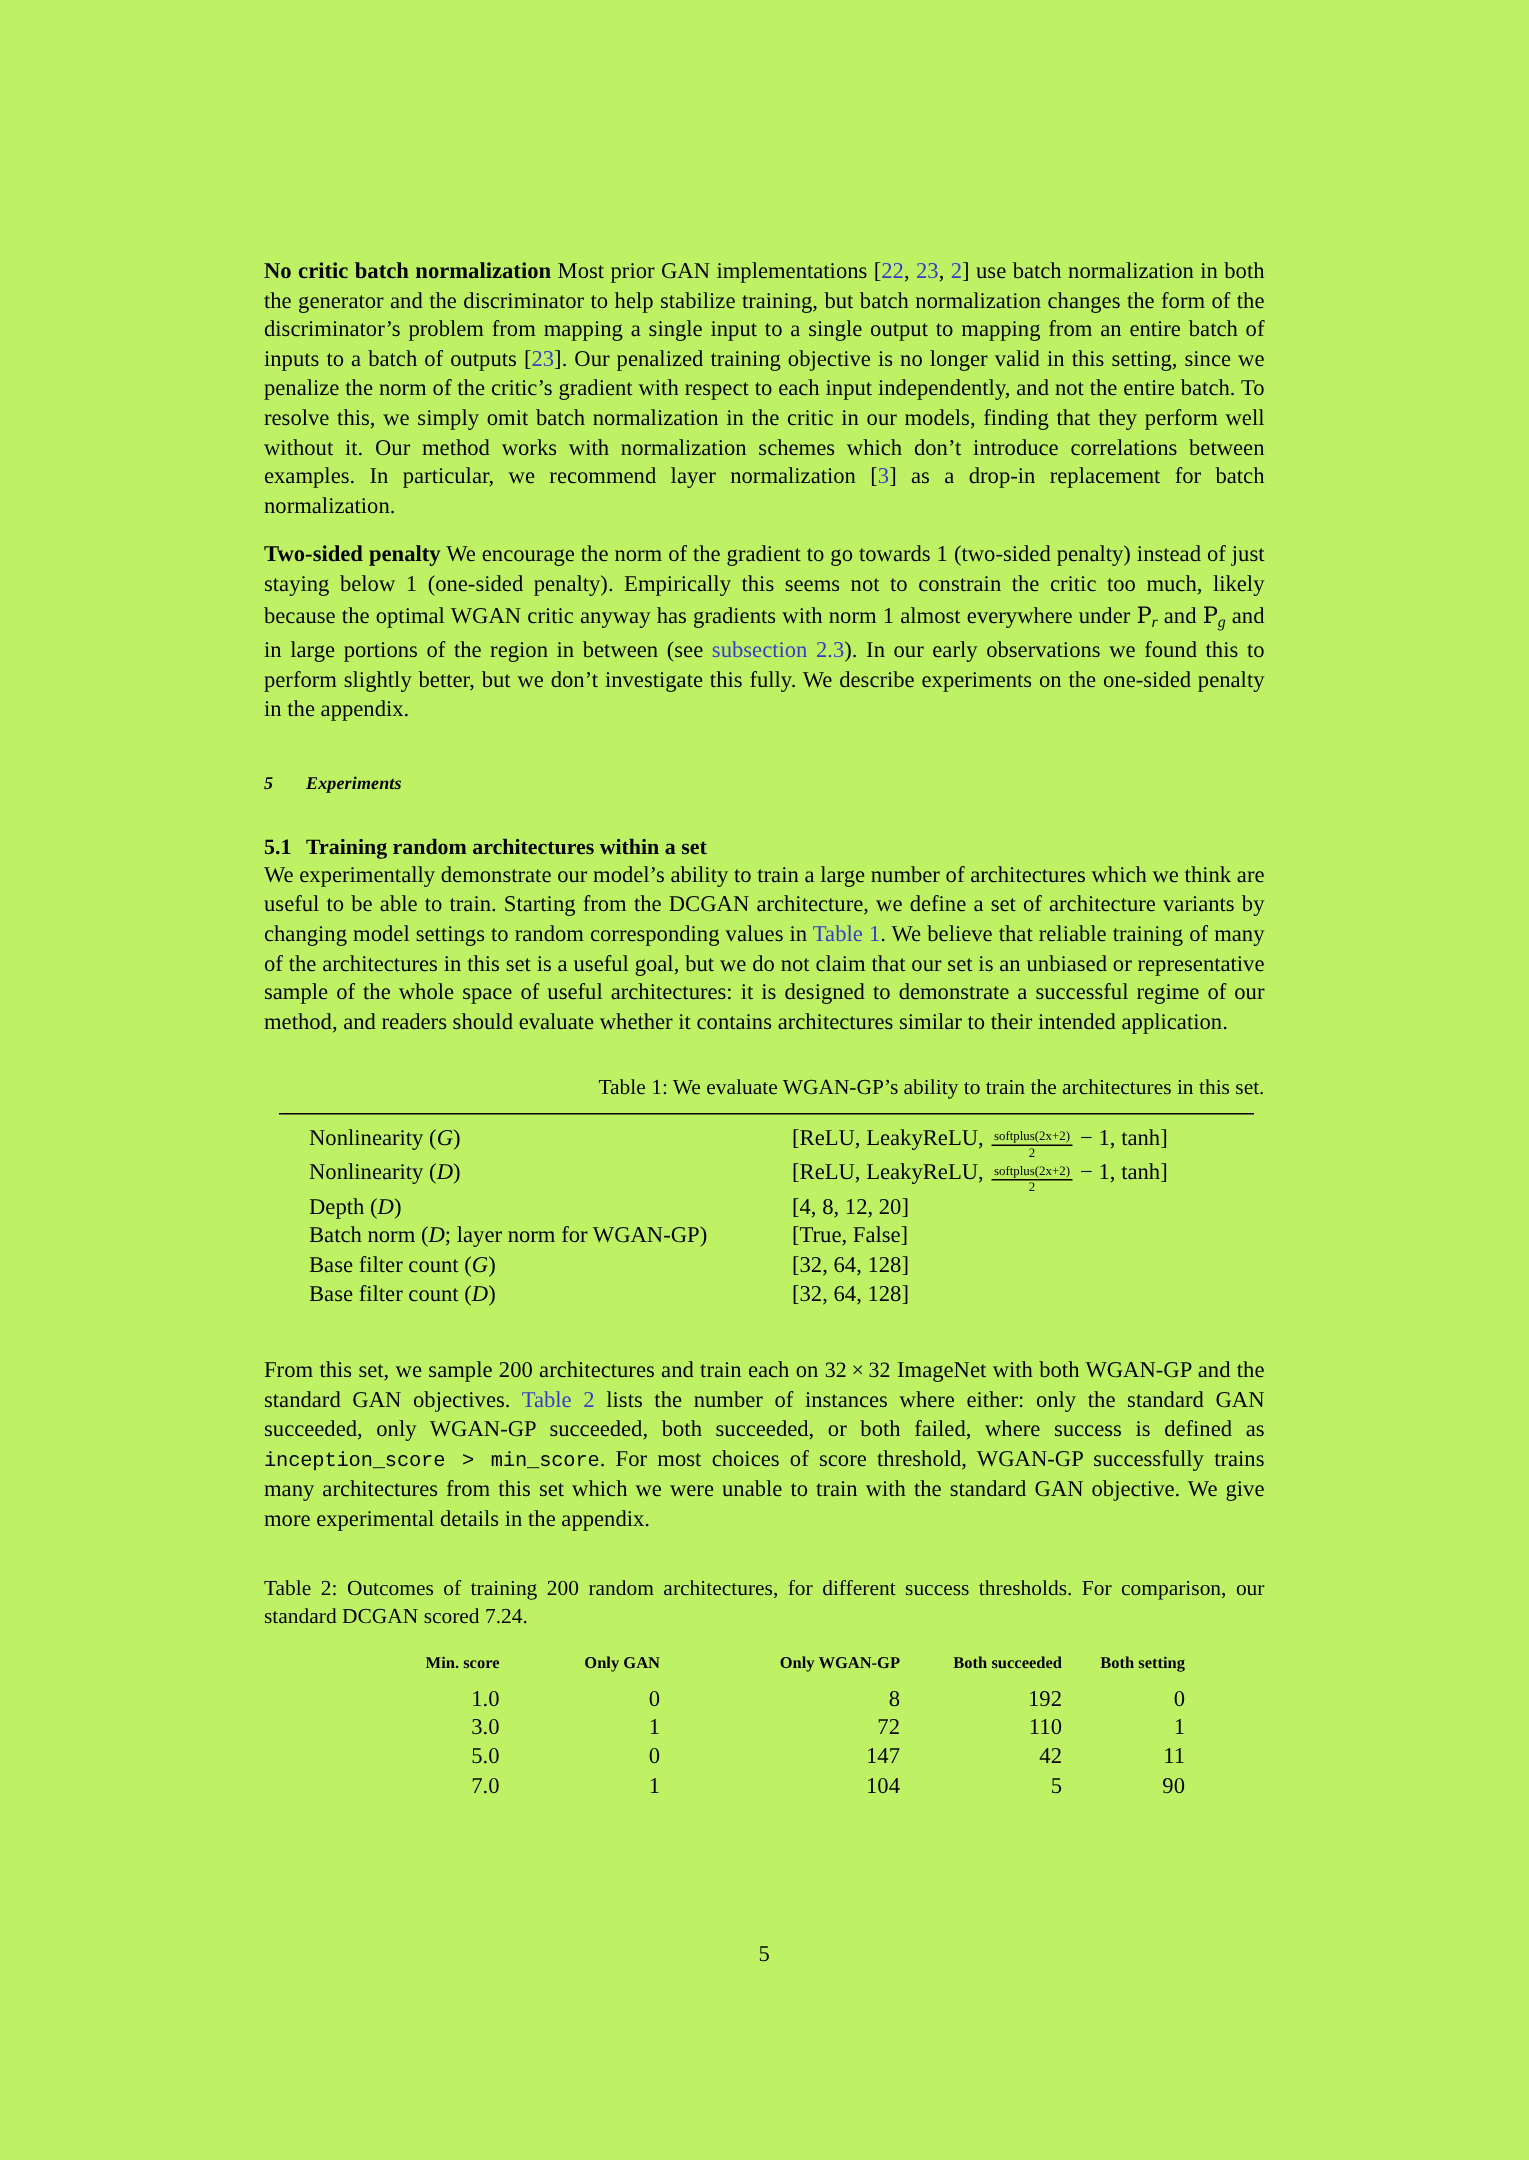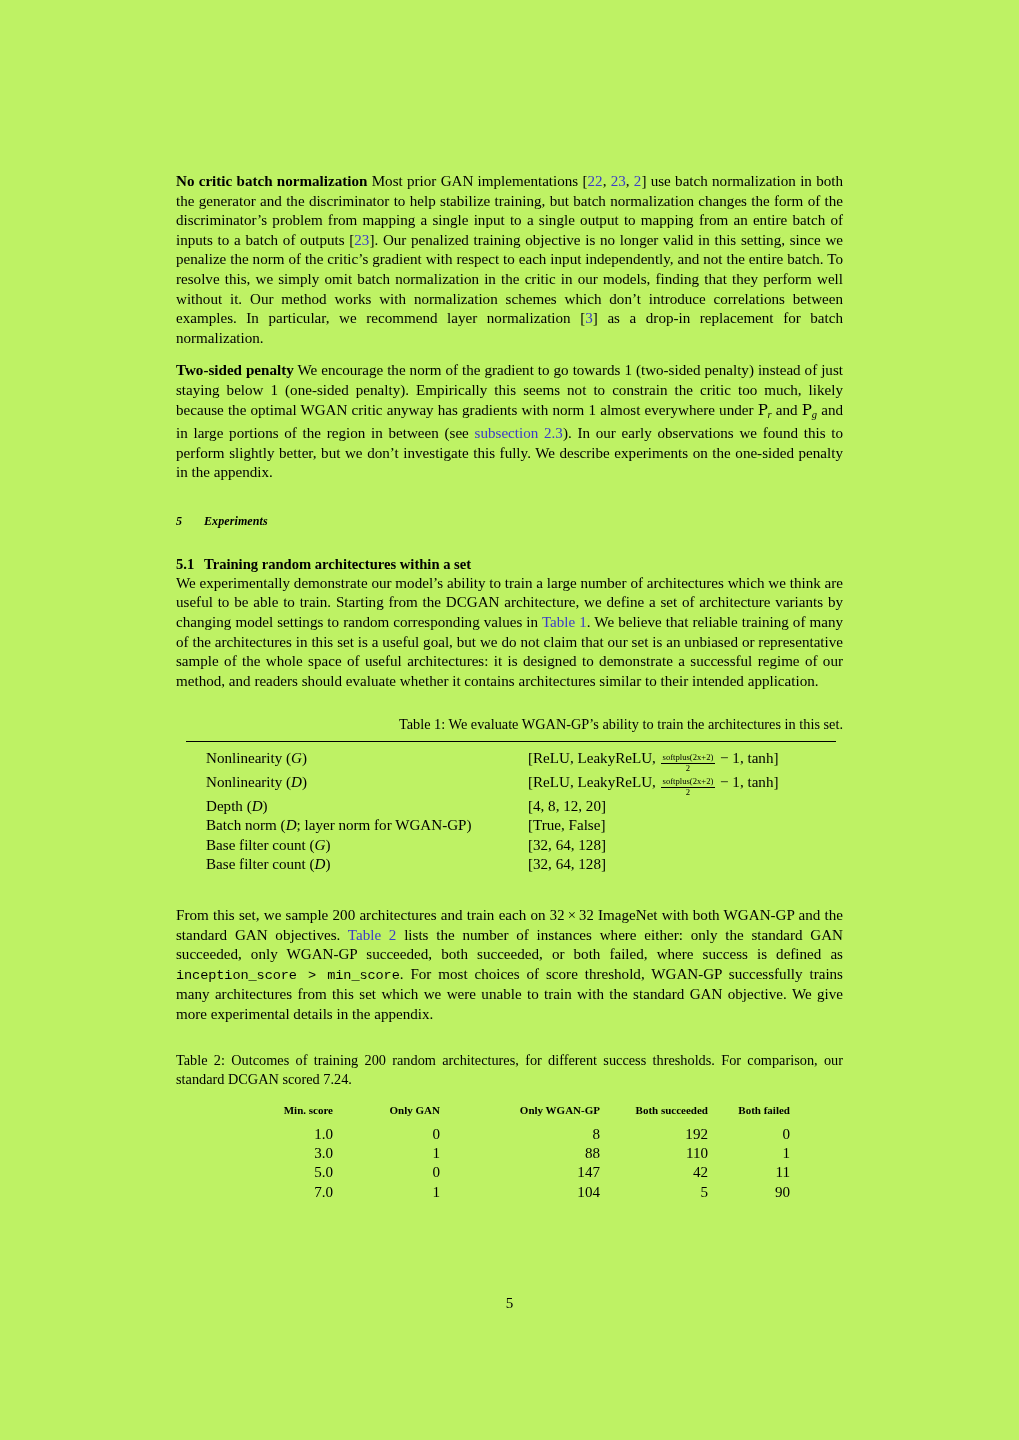--- a/index.html
+++ b/index.html
@@ -236,7 +236,7 @@
               <th class="col-gan rule-top">Only GAN</th>
               <th class="col-wgan rule-top">Only WGAN-GP</th>
               <th class="col-both rule-top">Both succeeded</th>
-              <th class="col-failed rule-top">Both failed</th>
+              <th class="col-failed rule-top">Both setting</th>
             </tr>
           </thead>
         <tbody>

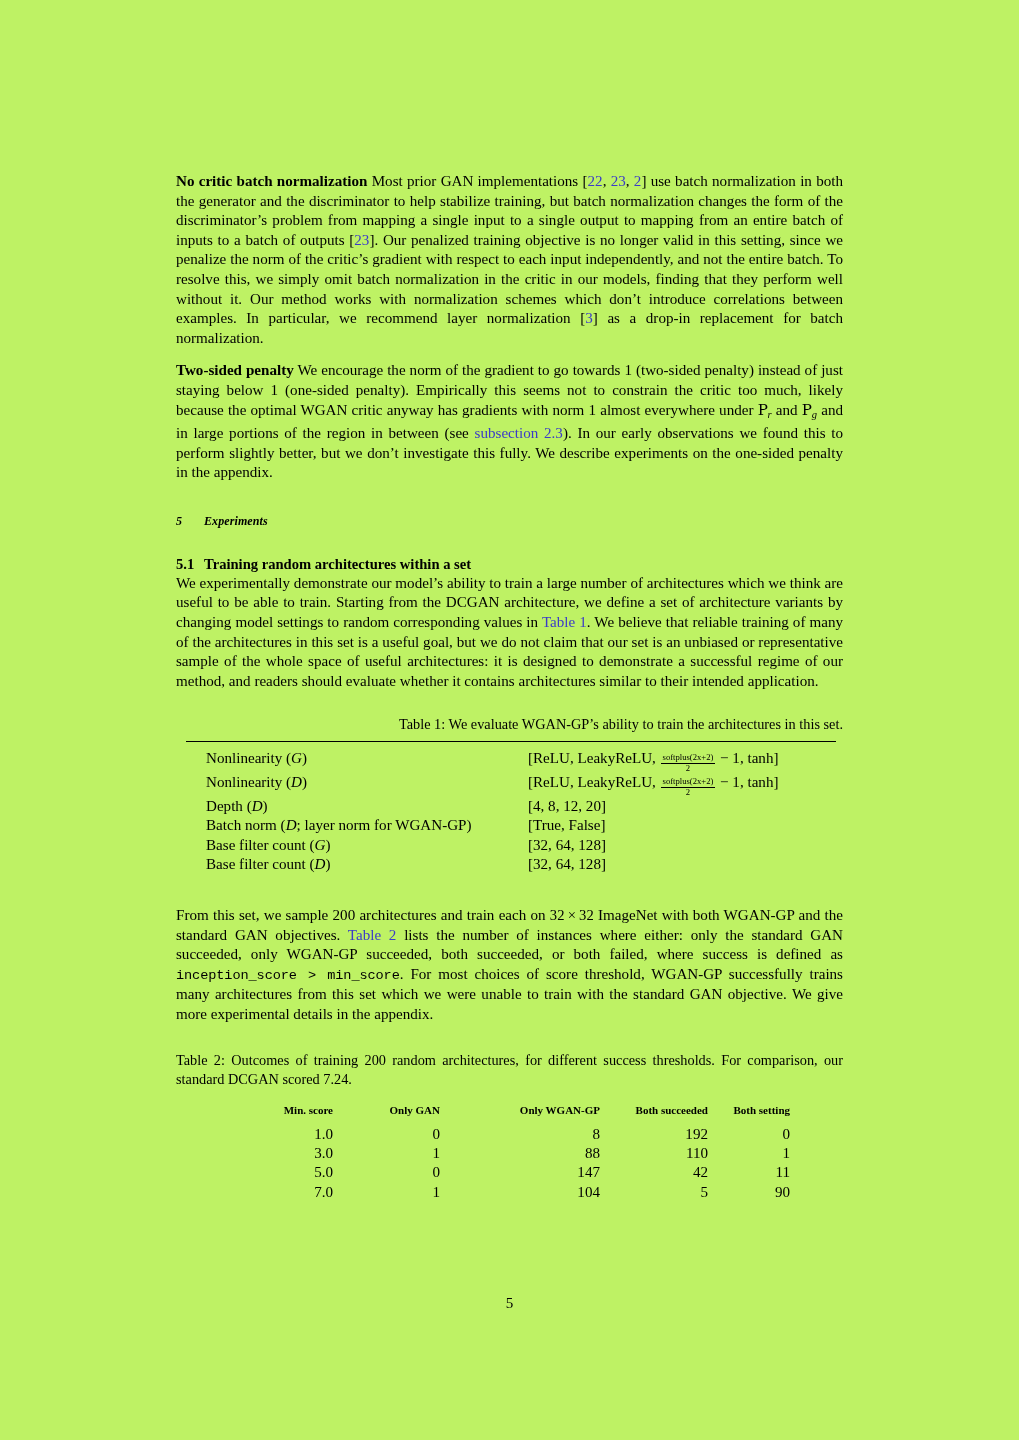--- a/index.html
+++ b/index.html
@@ -250,7 +250,7 @@
             <tr>
               <td class="col-score">3.0</td>
               <td class="col-gan">1</td>
-              <td class="col-wgan">88</td>
+              <td class="col-wgan">72</td>
               <td class="col-both">110</td>
               <td class="col-failed">1</td>
             </tr>

